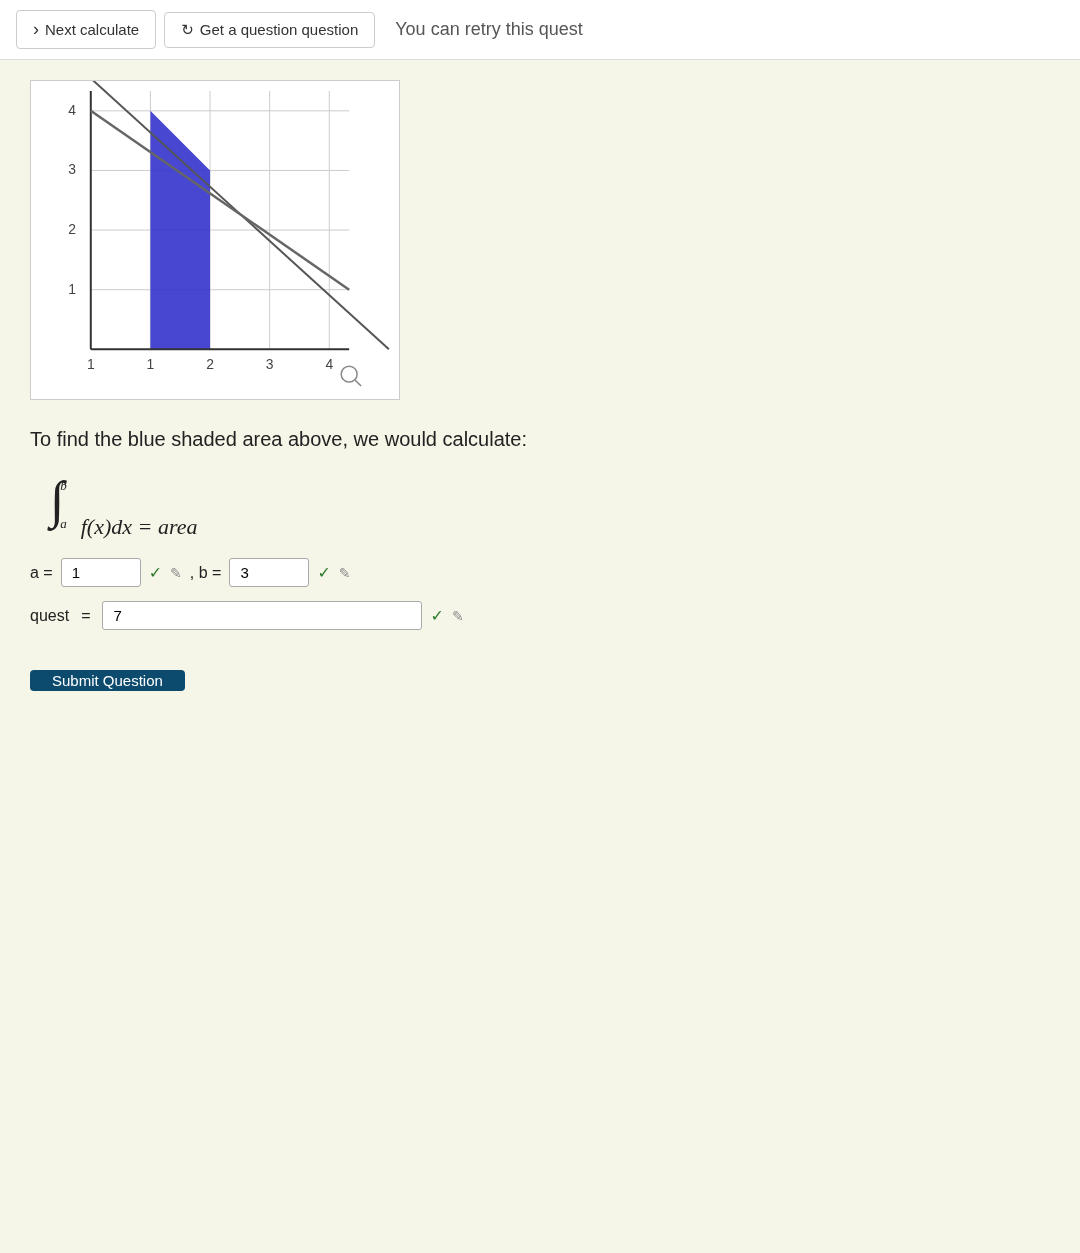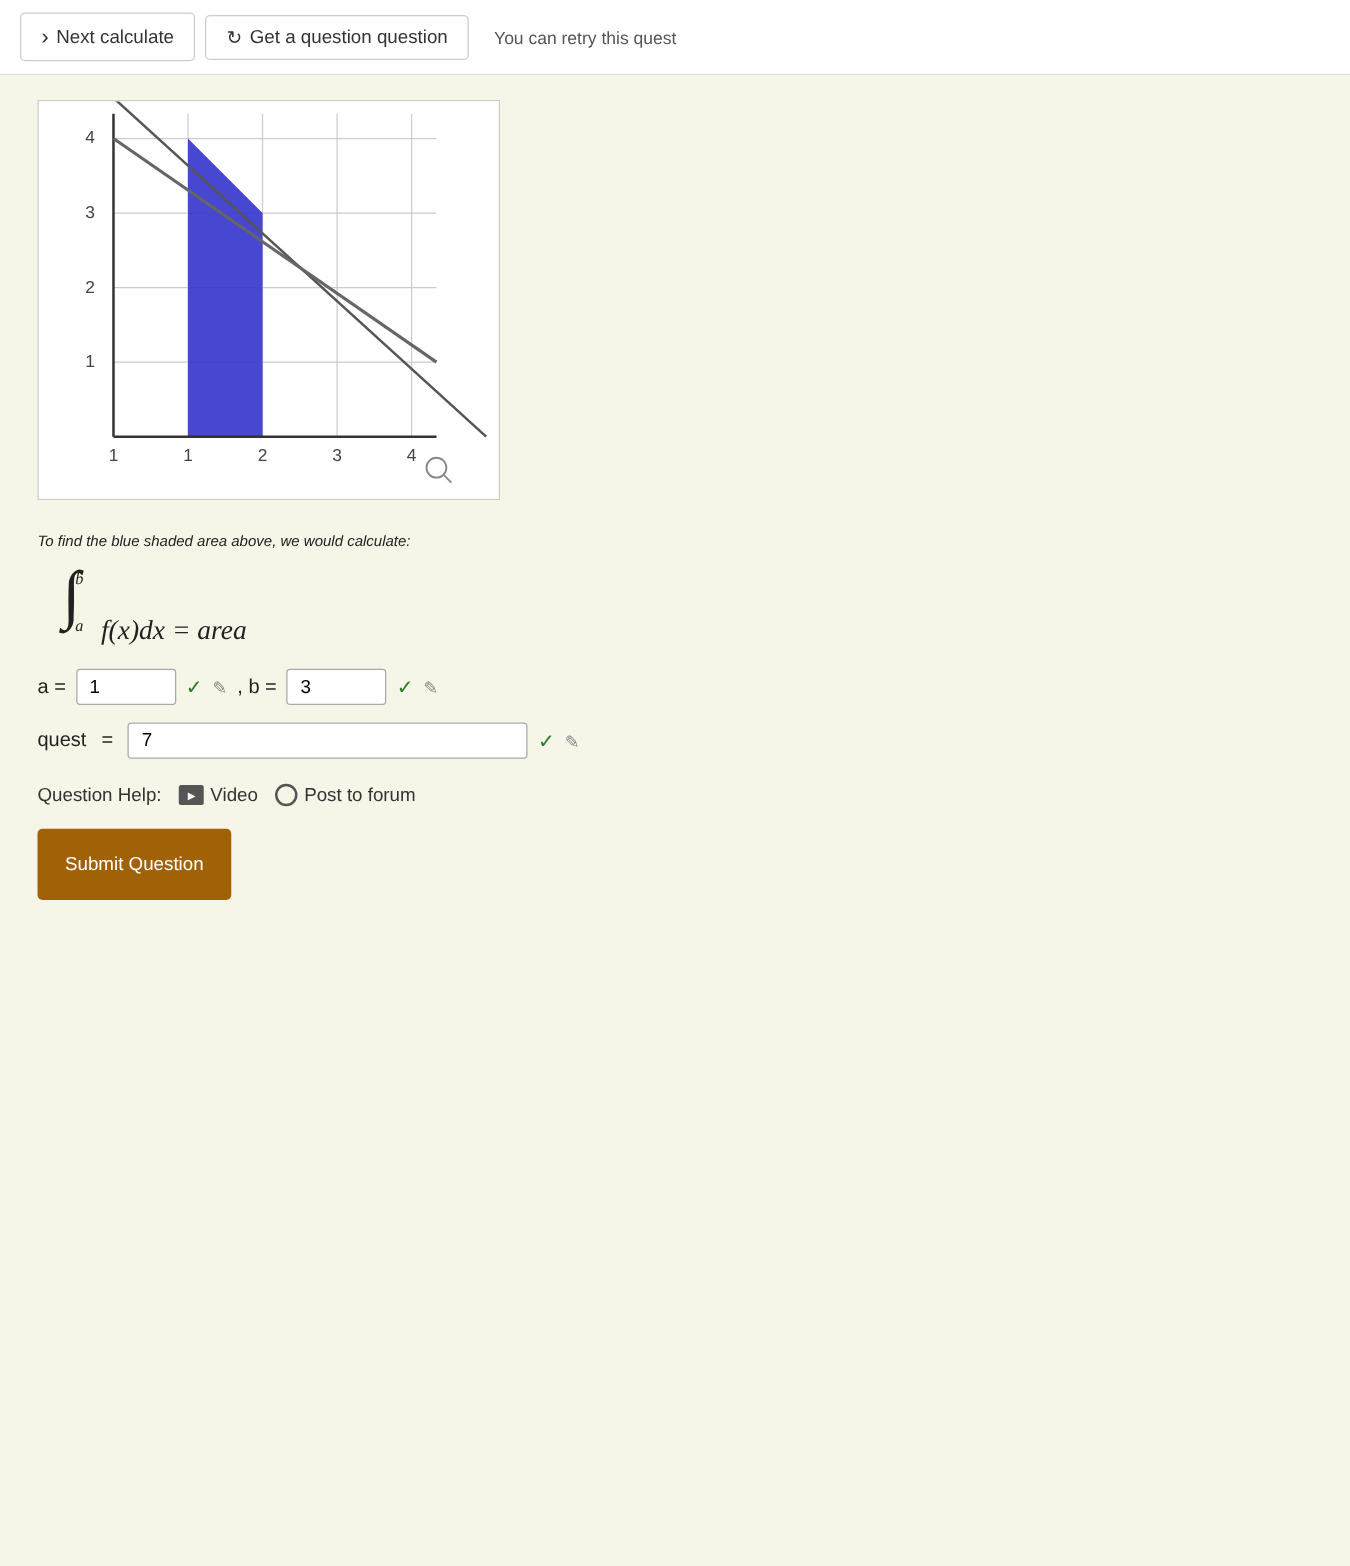--- a/index.html
+++ b/index.html
@@ -36,7 +36,7 @@
       border: 1px solid #ccc;
     }
     .retry-text {
-      font-size: 14px;
+      font-size: 18px;
       color: #555;
       margin-left: 12px;
     }

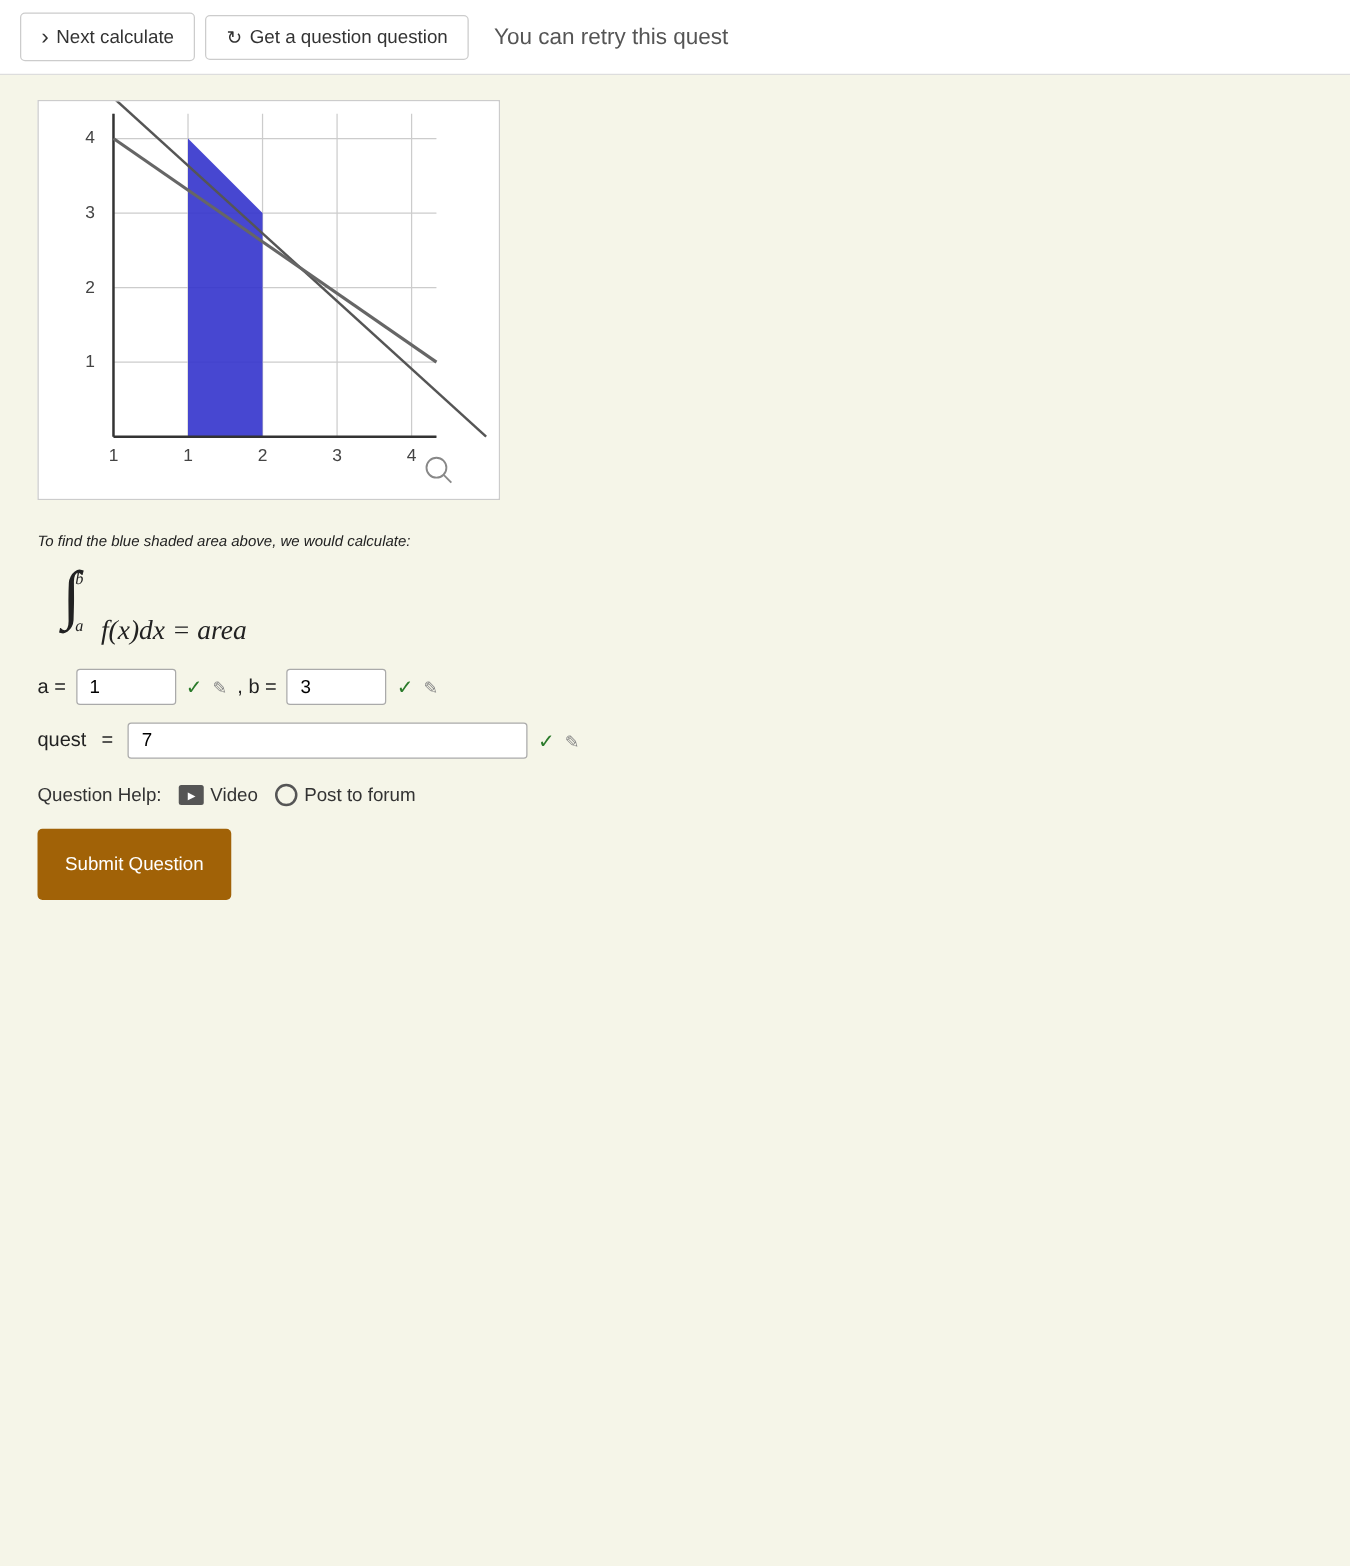--- a/index.html
+++ b/index.html
@@ -61,11 +61,10 @@
 
     
     .question-text {
-      font-size: 12px;
-      color: #222;
-      margin-bottom: 5px;
+      font-size: 20px;
+      color: #222;
+      margin-bottom: 16px;
       line-height: 1.5;
-      font-style: italic;
     }
 
     

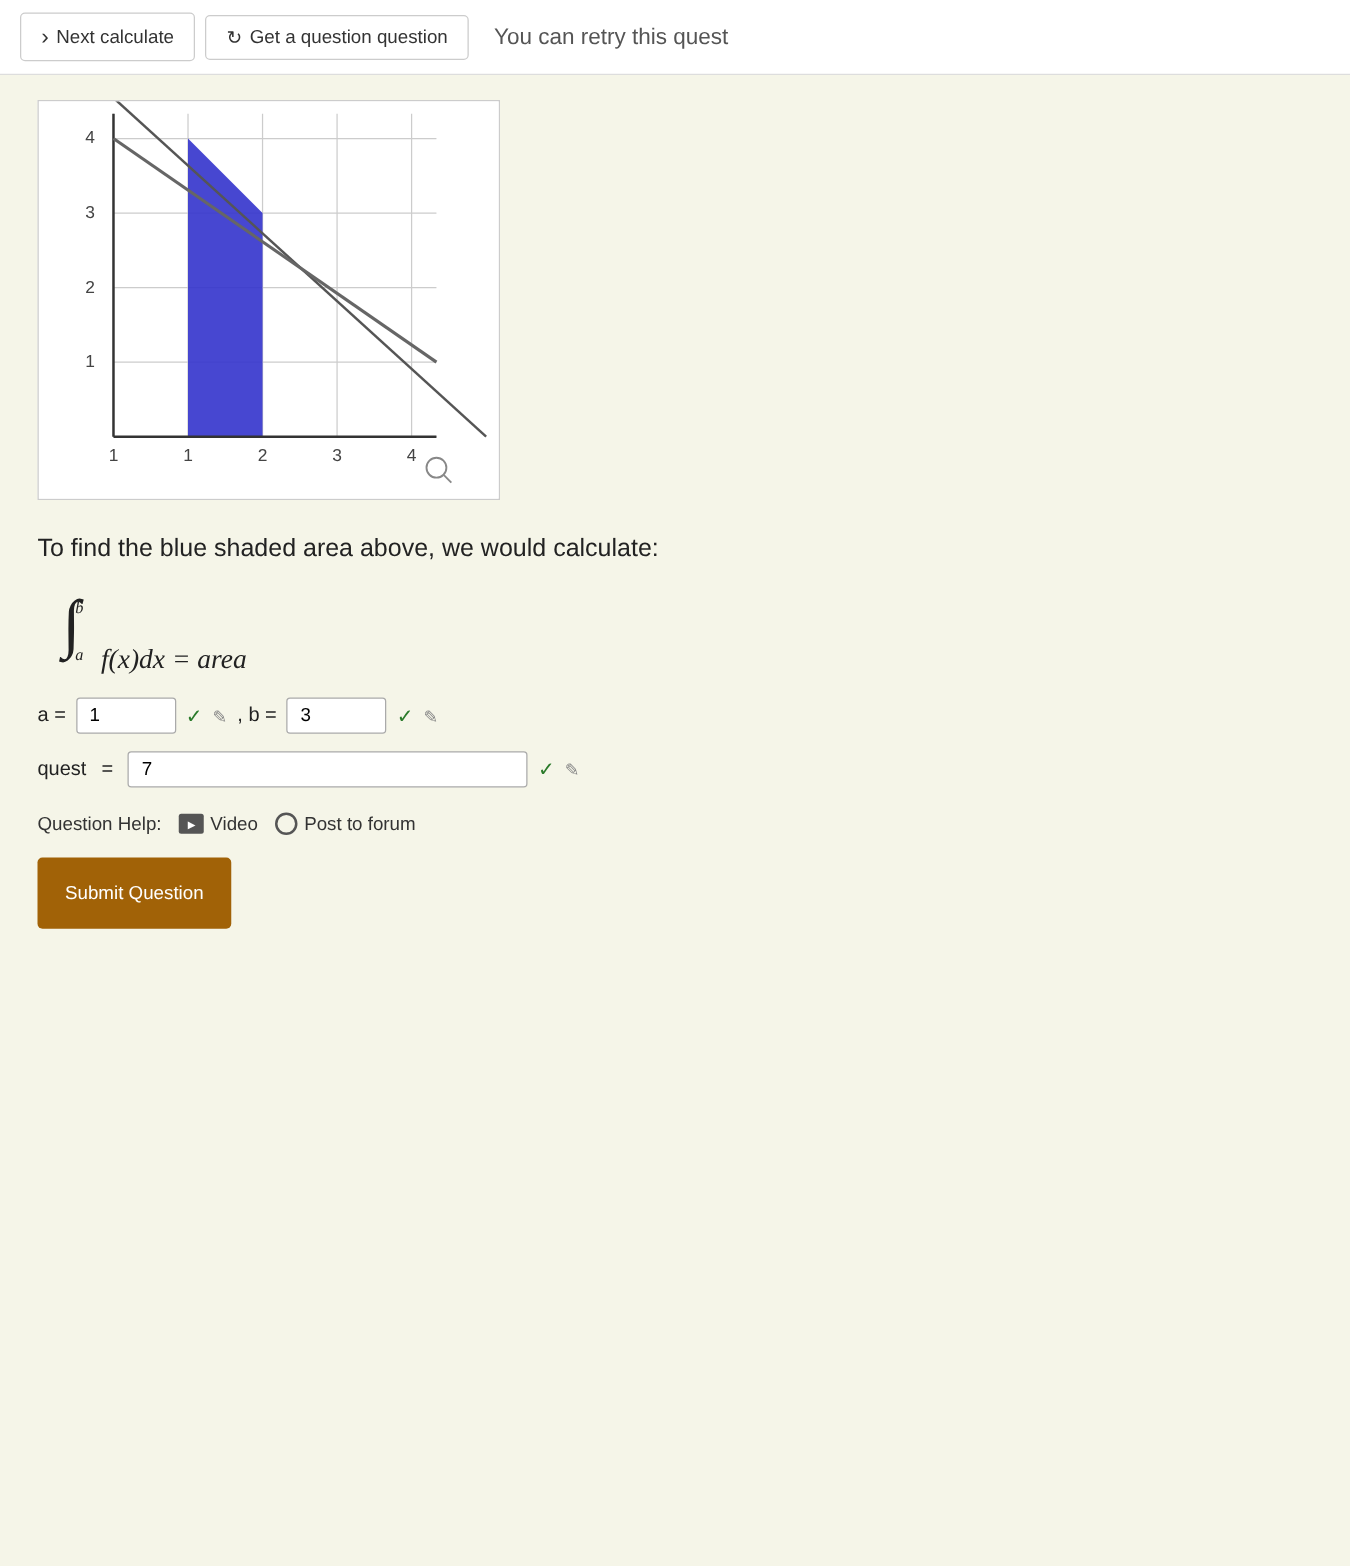--- a/index.html
+++ b/index.html
@@ -314,17 +314,6 @@
   </div>
 
   
-  <div class="question-help">
-    <span>Question Help:</span>
-    <a class="help-link" href="#">
-      <span class="video-icon-box"></span>
-      <span>Video</span>
-    </a>
-    <a class="help-link" href="#">
-      <span class="post-icon"></span>
-      <span>Post to forum</span>
-    </a>
-  </div>
 
   
   <button class="submit-btn">

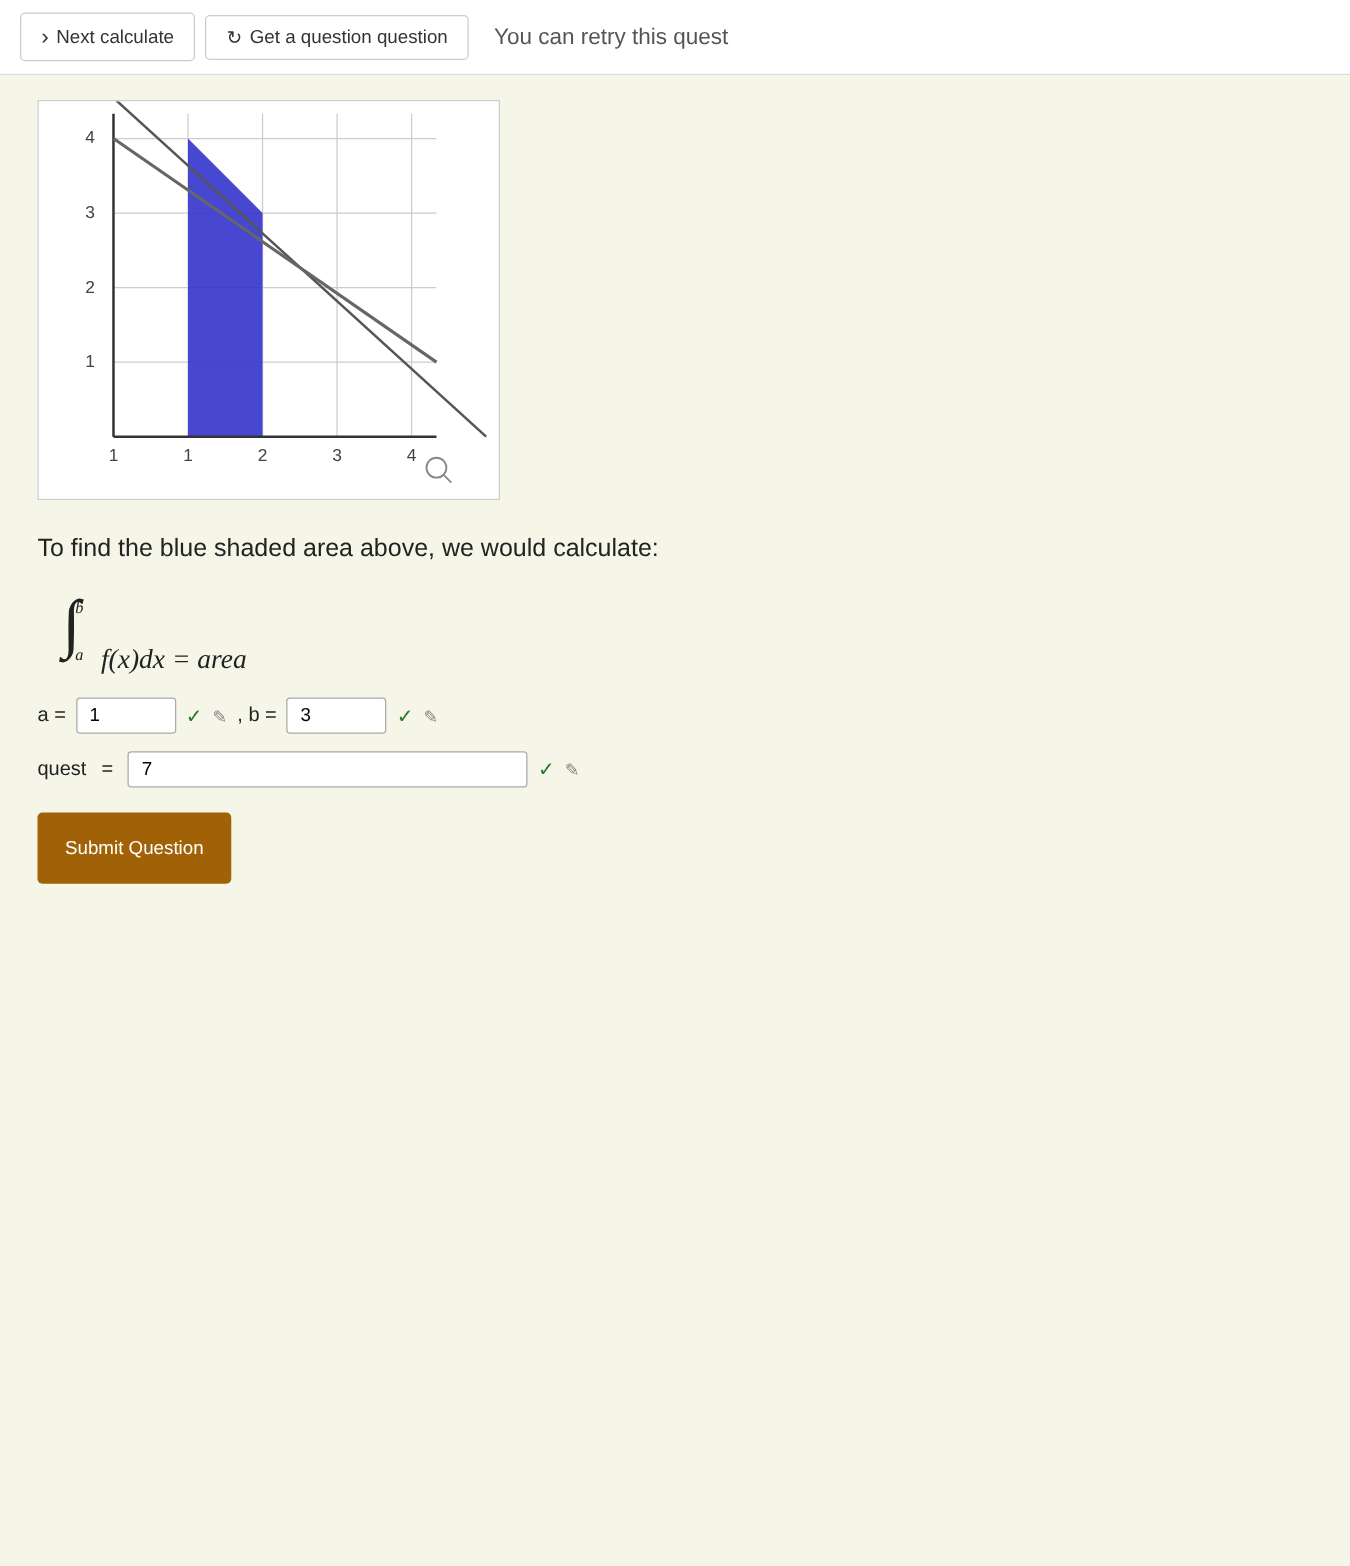--- a/index.html
+++ b/index.html
@@ -194,14 +194,15 @@
 
     
     .submit-btn {
-      background: #a16207;
+      background: #0c4a6e;
       color: #fff;
       border: none;
       border-radius: 4px;
-      padding: 20px 22px;
+      padding: 2px 22px;
       font-size: 15px;
       cursor: pointer;
       font-weight: 500;
+      margin-top: 20px;
     }
 
     

